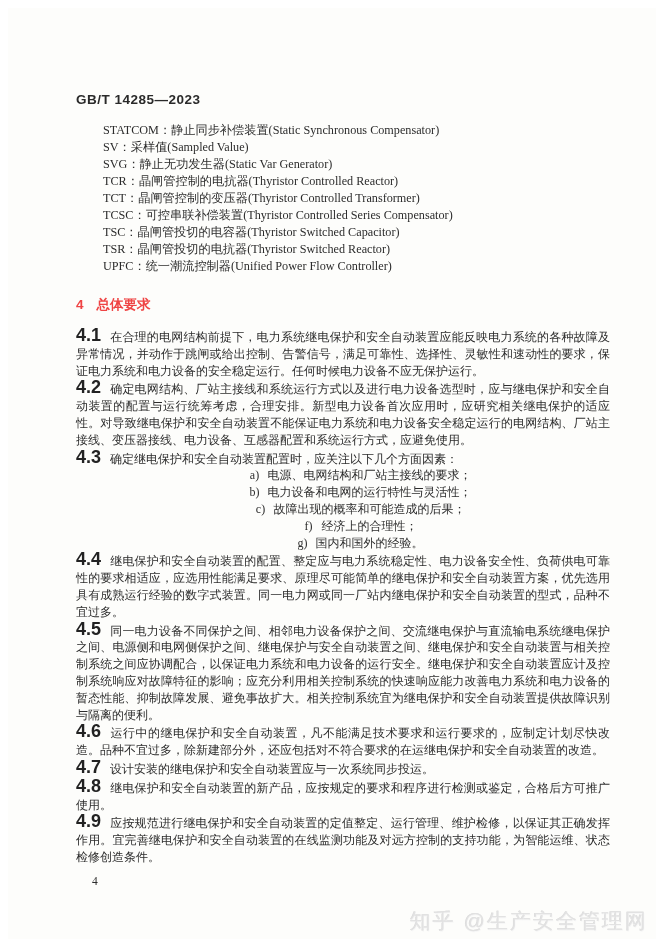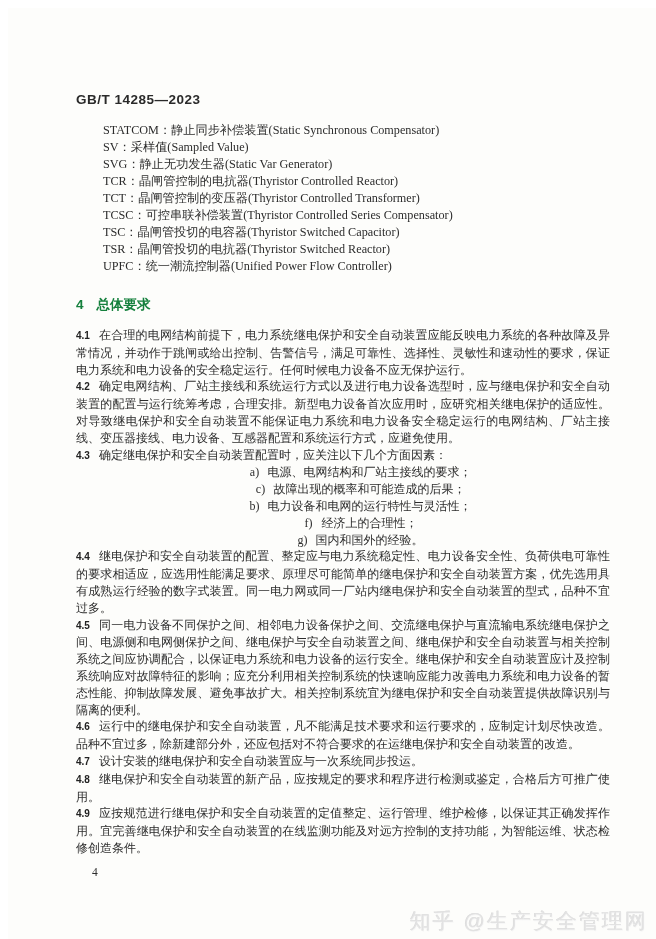--- a/index.html
+++ b/index.html
@@ -34,7 +34,7 @@
     font-family:"Liberation Sans", sans-serif;
     font-weight:bold;
     font-size:13.5px;
-    color:#15803d;
+    color:#ef4444;
   }
   .section-heading .sec-num { margin-right:13px; }
   .clauses {

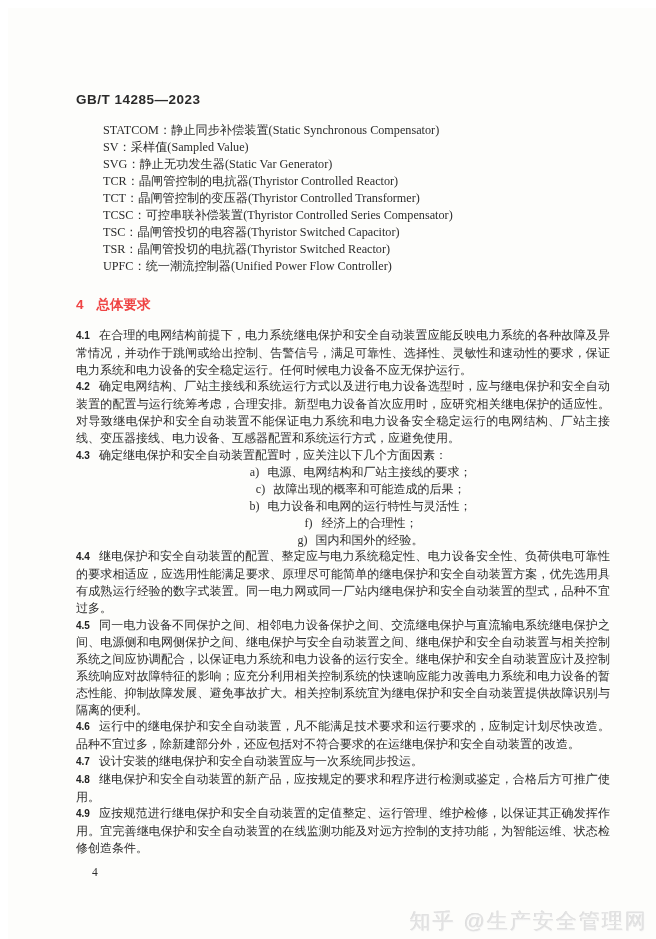--- a/index.html
+++ b/index.html
@@ -48,7 +48,7 @@
   .clause-num {
     font-family:"Liberation Sans", sans-serif;
     font-weight:bold;
-    font-size:10px;
+    font-size:18px;
     margin-right:9px;
     color:#222;
   }

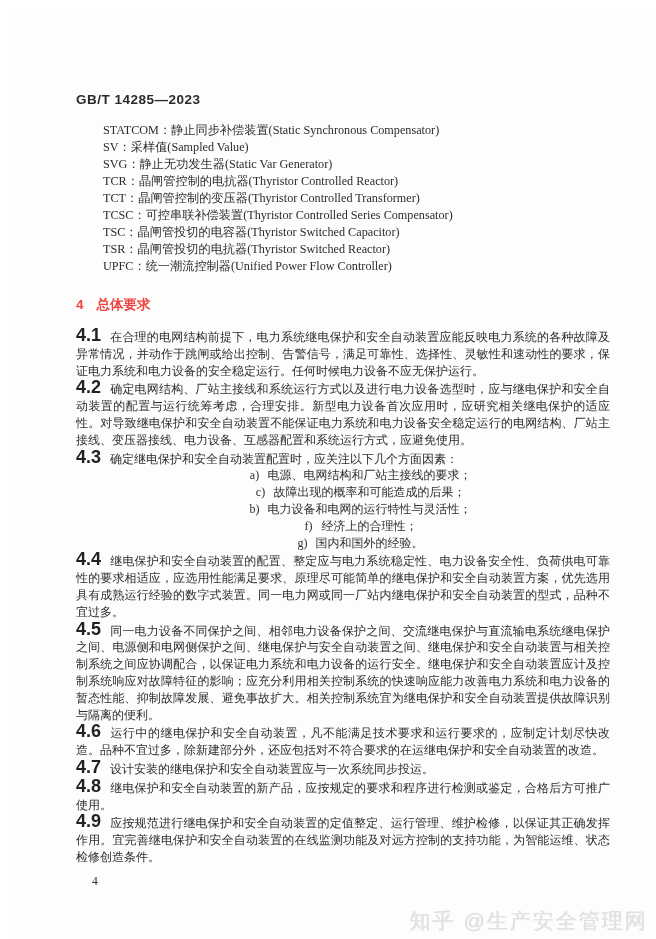--- a/index.html
+++ b/index.html
@@ -114,8 +114,8 @@
 
     <div class="clause-items">
       <p class="clause-item"><span class="li-label">a)</span><span>电源、电网结构和厂站主接线的要求；</span></p>
+      <p class="clause-item"><span class="li-label">b)</span><span>电力设备和电网的运行特性与灵活性；</span></p>
       <p class="clause-item"><span class="li-label">c)</span><span>故障出现的概率和可能造成的后果；</span></p>
-      <p class="clause-item"><span class="li-label">b)</span><span>电力设备和电网的运行特性与灵活性；</span></p>
       <p class="clause-item"><span class="li-label">f)</span><span>经济上的合理性；</span></p>
       <p class="clause-item"><span class="li-label">g)</span><span>国内和国外的经验。</span></p>
     </div>

